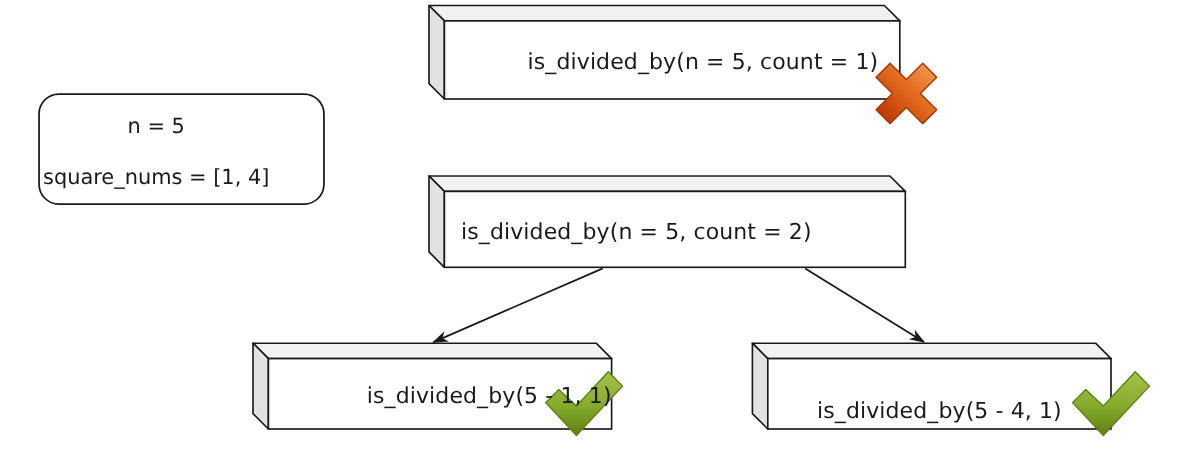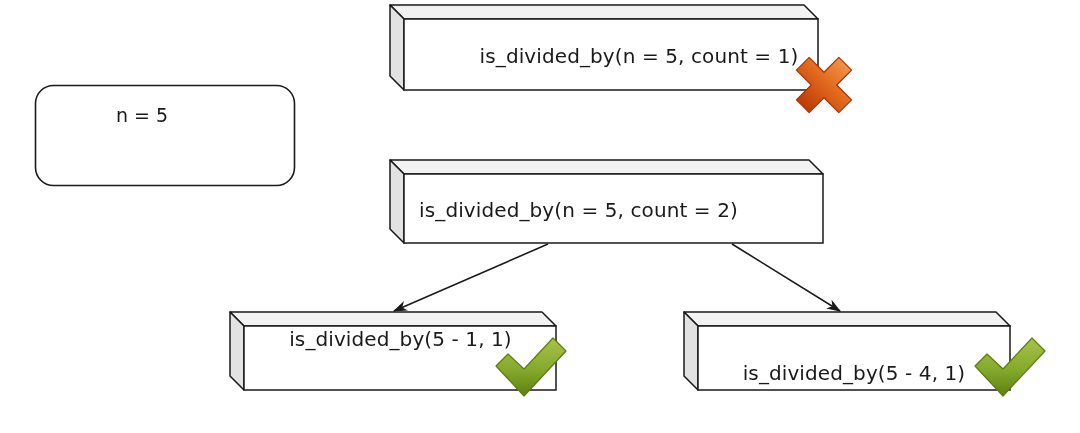--- a/index.html
+++ b/index.html
@@ -132,6 +132,7 @@
 
   <div class="note-label" id="note-line-1">n = 5</div>
 
+  <div class="note-label" id="note-line-2">square_nums = [1, 4]</div>
 
   <div class="box-label" id="label-top">is_divided_by(n = 5, count = 1)</div>
 

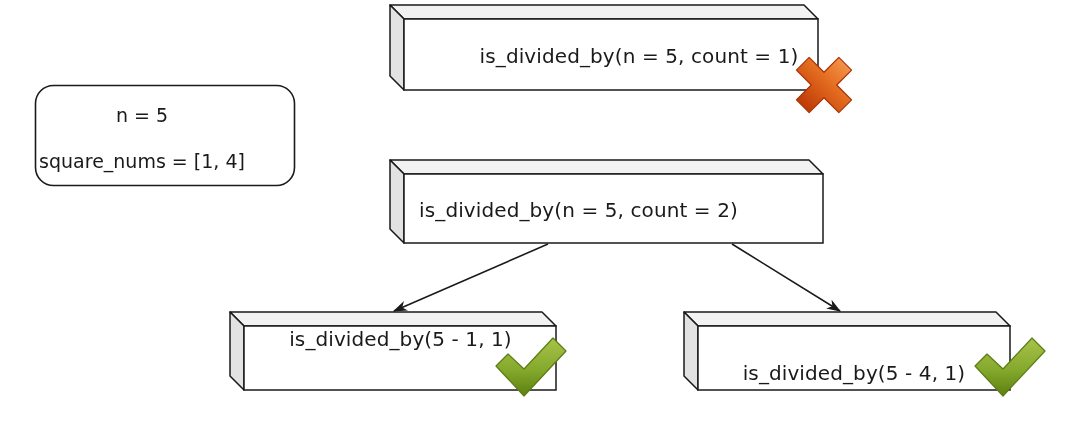--- a/index.html
+++ b/index.html
@@ -52,7 +52,7 @@
 
   #label-top    { left: 404px; top: 44px;  width: 414px; margin-left: 28px; }
   #label-middle { left: 404px; top: 198px; width: 349px; }
-  #label-bl     { left: 245px; top: 327px; width: 311px; }
+  #label-bl     { left: 245px; top: 347px; width: 311px; text-align: right; }
   #label-br     { left: 698px; top: 347px; width: 312px; margin-top: 14px; }
 </style>
 </head>

